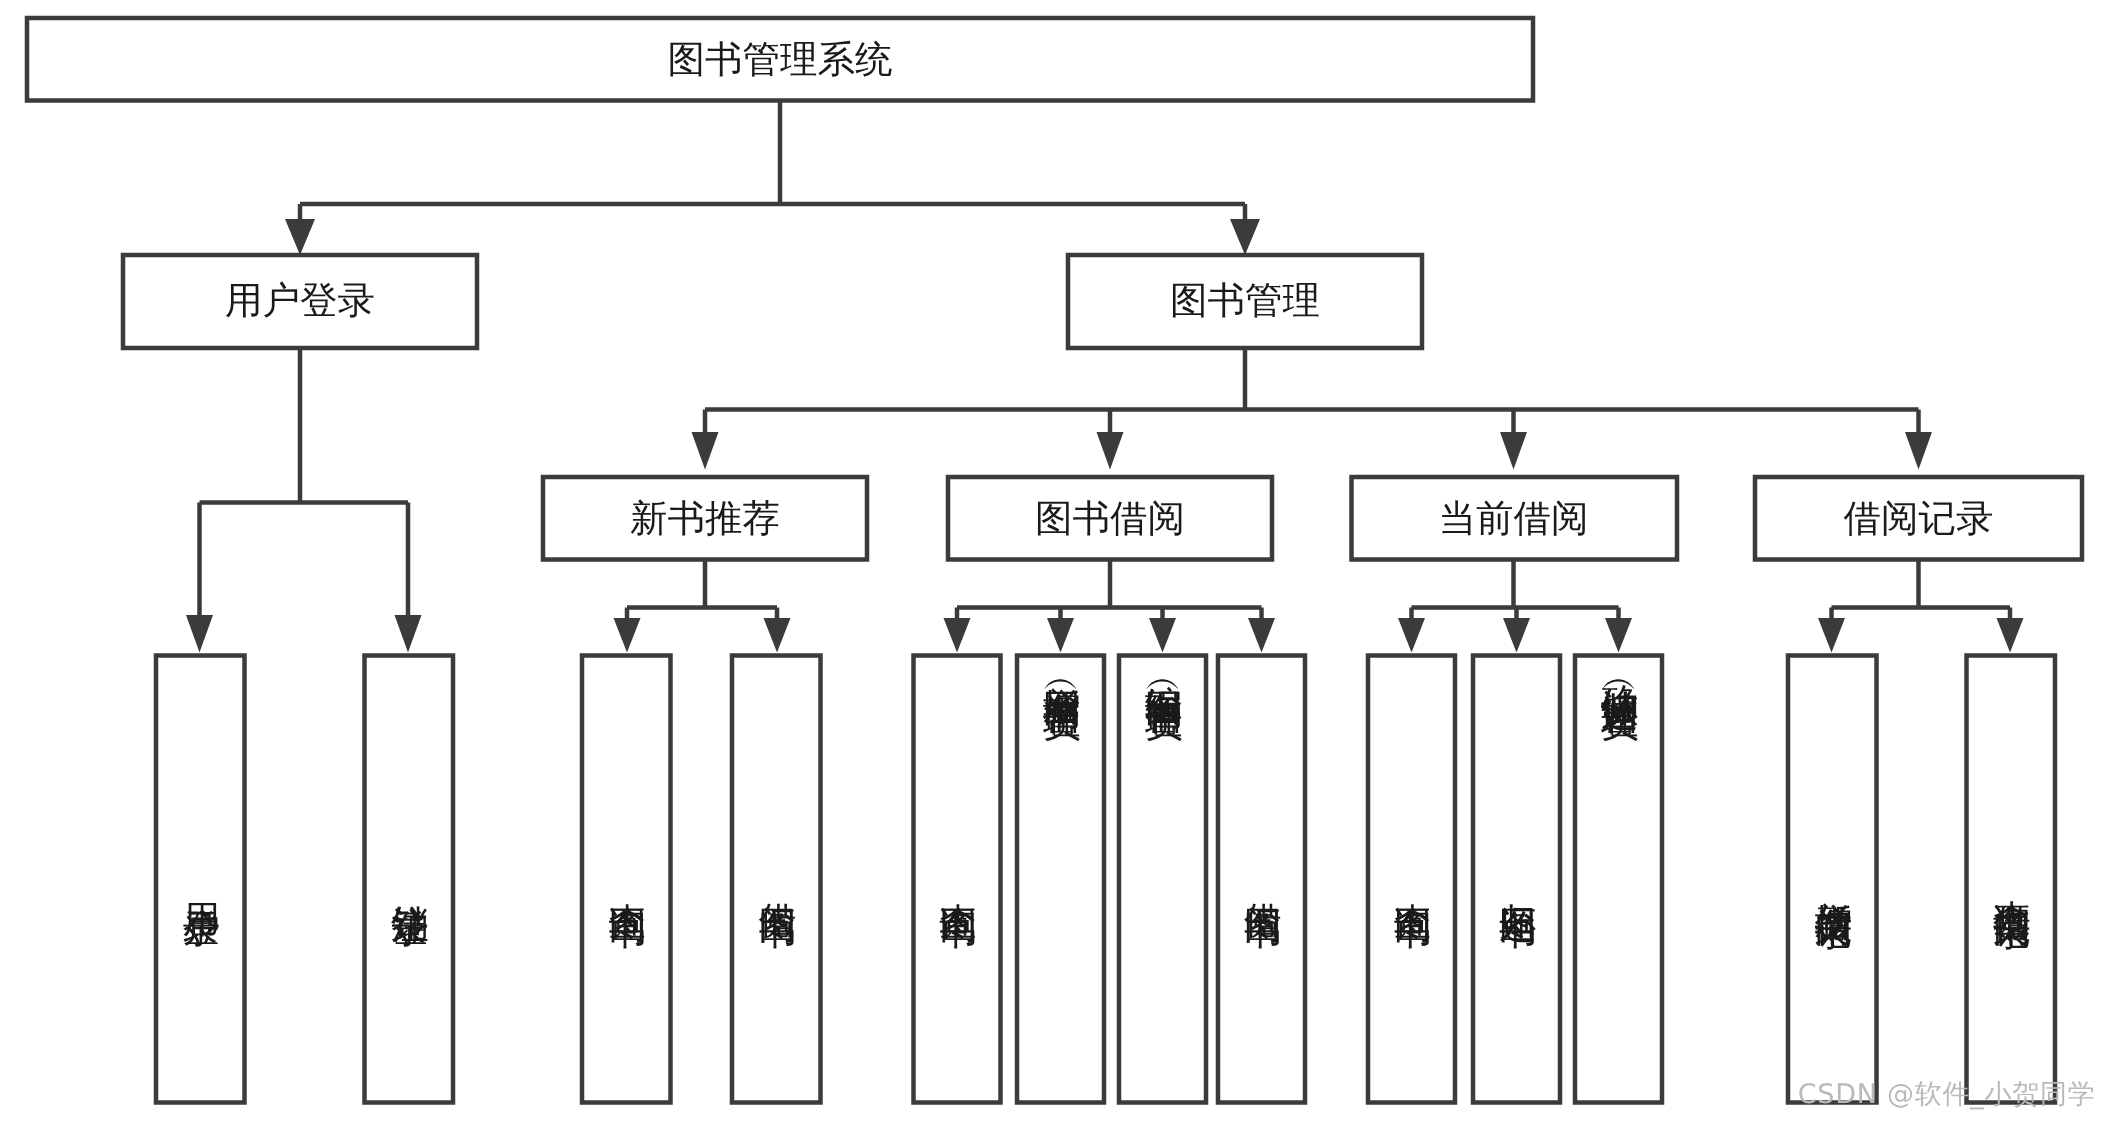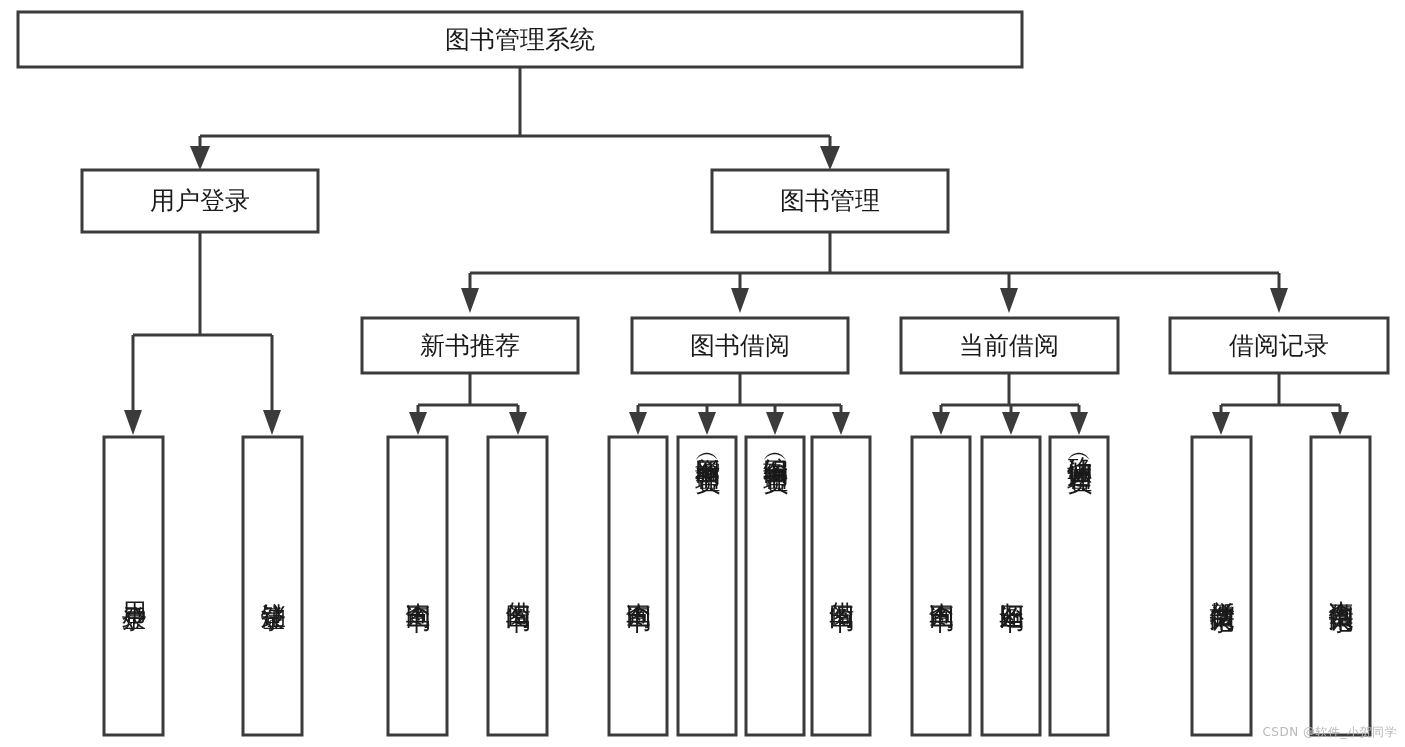--- a/index.html
+++ b/index.html
@@ -76,7 +76,7 @@
     right: 8px;
     bottom: 6px;
     font-family: "DejaVu Sans", "Liberation Sans", sans-serif;
-    font-size: 12px;
+    font-size: 18px;
     color: #b9b9b9;
     letter-spacing: 0.5px;
     white-space: nowrap;

